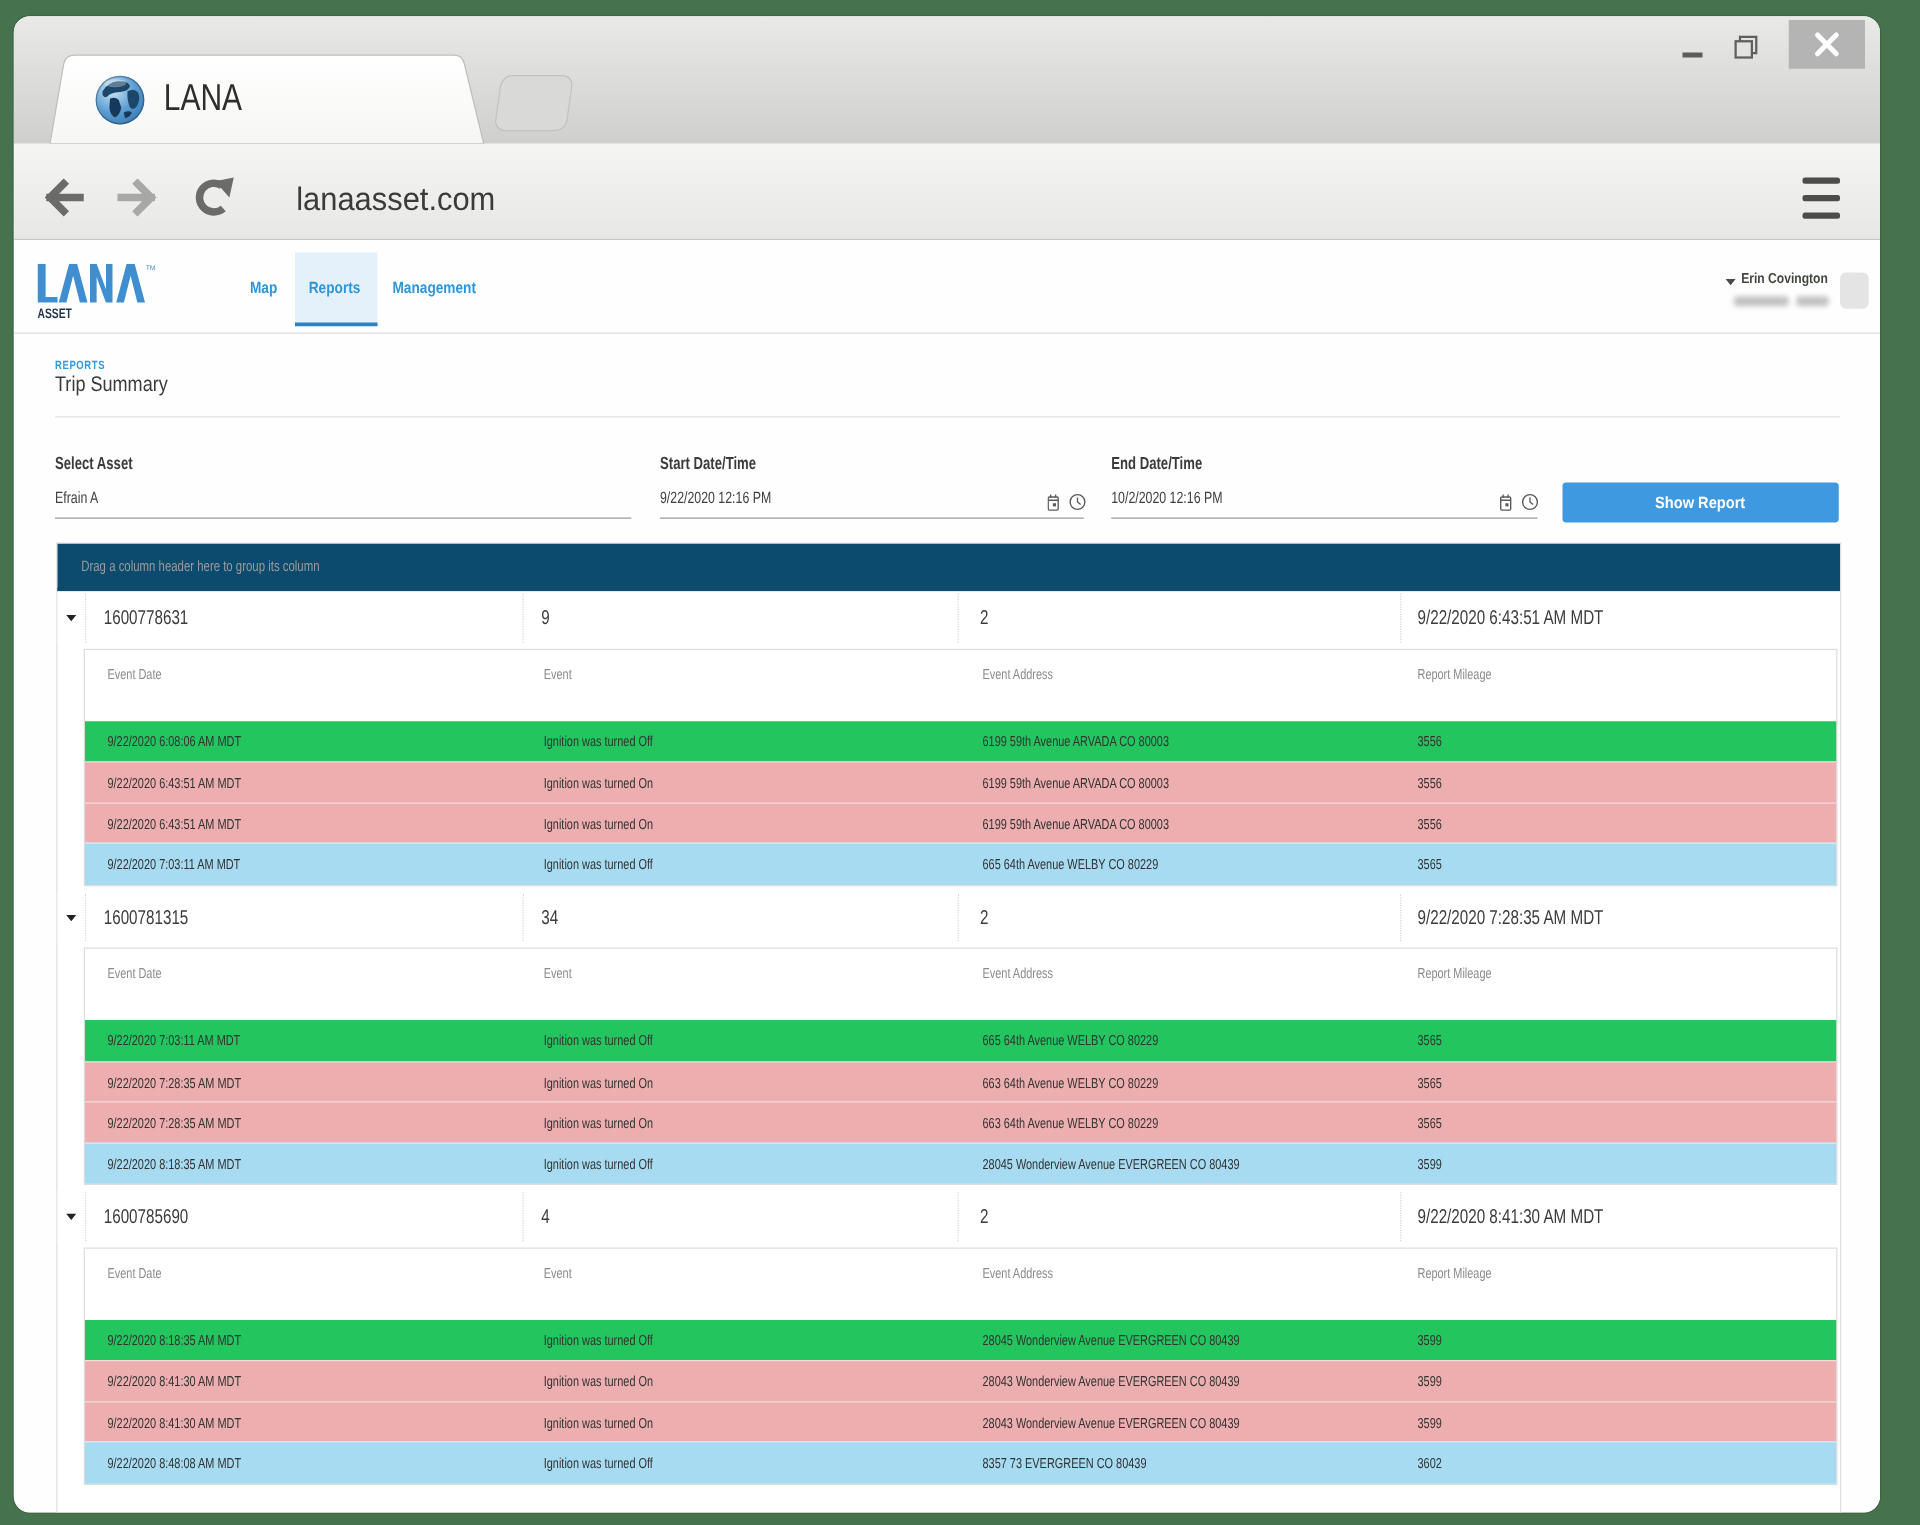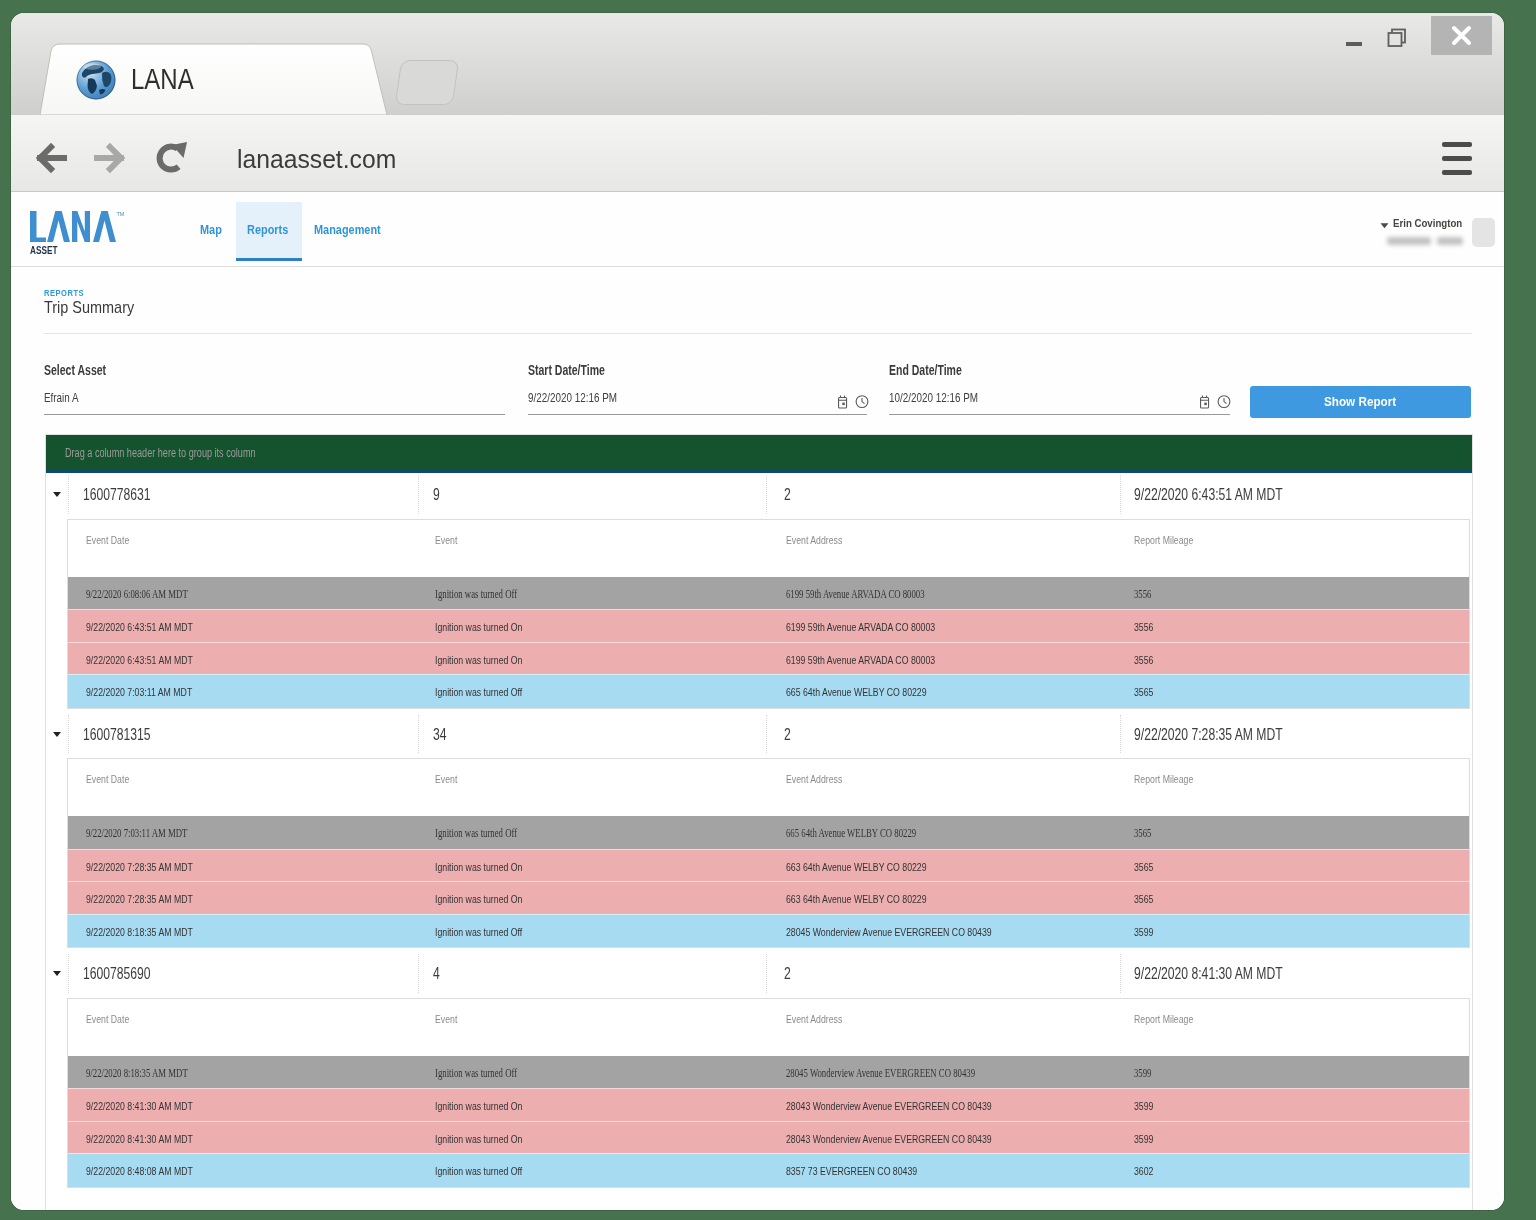--- a/index.html
+++ b/index.html
@@ -43,7 +43,7 @@
 
 
 .grid { position:absolute; left:34px; top:421px; width:1428px; height:776px; border:1px solid #e0e0e0; border-bottom:none; background:#fff; }
-.gpanel { height:38px; background:#14532d; border-bottom:3px solid #0c4a6e; color:#9b9b9b; font-size:12px; line-height:37px; padding-left:19px; }
+.gpanel { height:38px; background:#0c4a6e; border-bottom:3px solid #0c4a6e; color:#9b9b9b; font-size:12px; line-height:37px; padding-left:19px; }
 .exportrow { height:42px; border-bottom:1px solid #e3e3e3; background:#fcfcfc; line-height:42px; color:#3c3c3c; font-size:12.5px; }
 .bluehead { height:37px; background:#3b97dc; margin-top:2px; position:relative; color:#fff; font-weight:bold; font-size:11.5px; line-height:37px; }
 .mrow { height:42.5px; position:relative; font-size:16px; color:#3c3c3c; line-height:43px; background:#fff; }

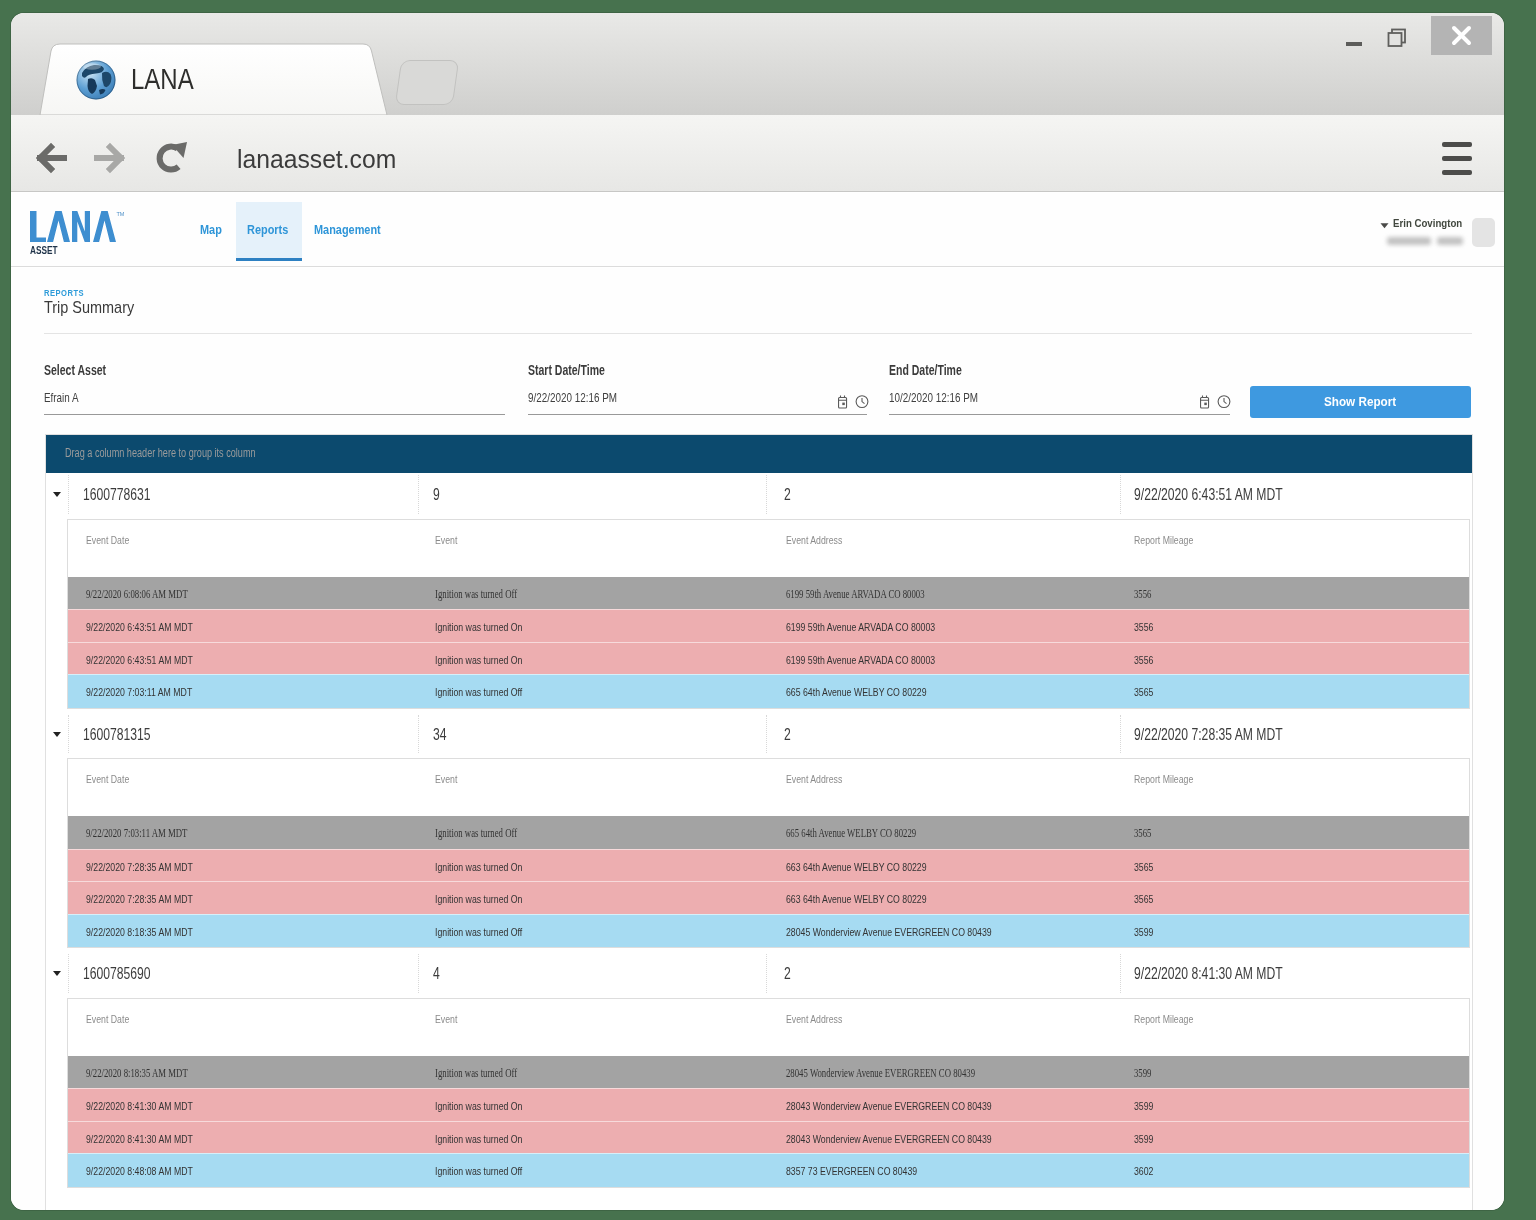--- a/index.html
+++ b/index.html
@@ -59,7 +59,7 @@
 .prow { height:33.5px; position:relative; font-size:11.5px; color:#333; line-height:34px; }
 .prow + .prow { border-top:1px solid rgba(255,255,255,.55); margin-top:-1px; }
 .p1 { left:18px; } .p2 { left:367px; } .p3 { left:718px; } .p4 { left:1066px; }
-.rgreen { background:#a3a3a3;font-family:Liberation Serif, serif; }
+.rgreen { background:#22c55e; }
 .rpink { background:#edaeb0; }
 .rblue { background:#a6dbf2; }
 </style>

